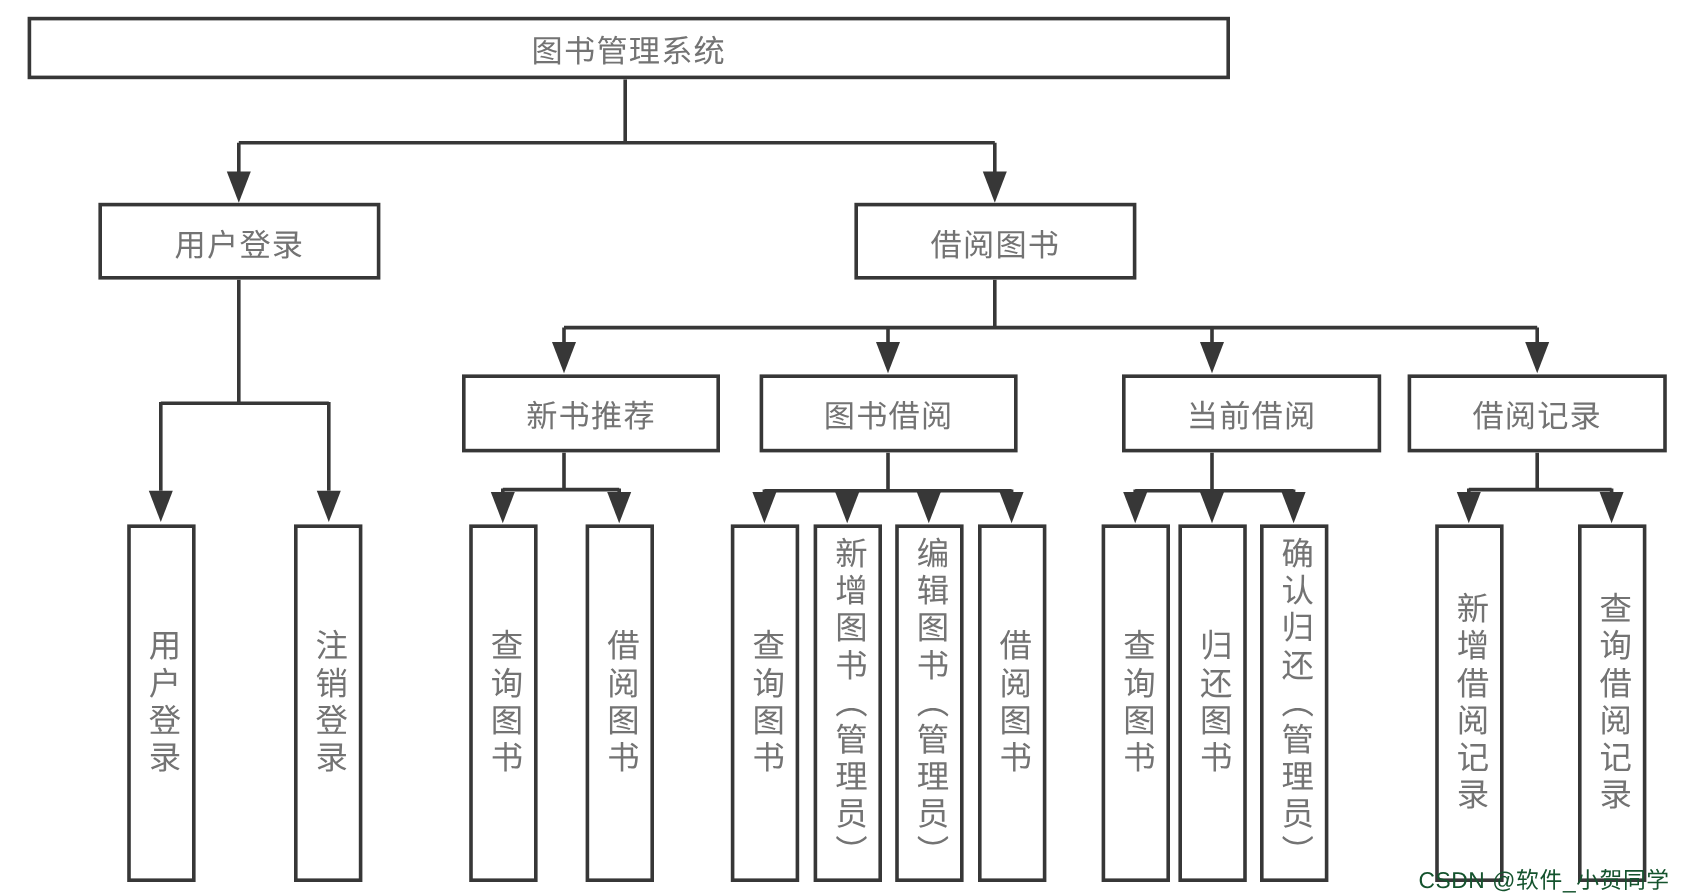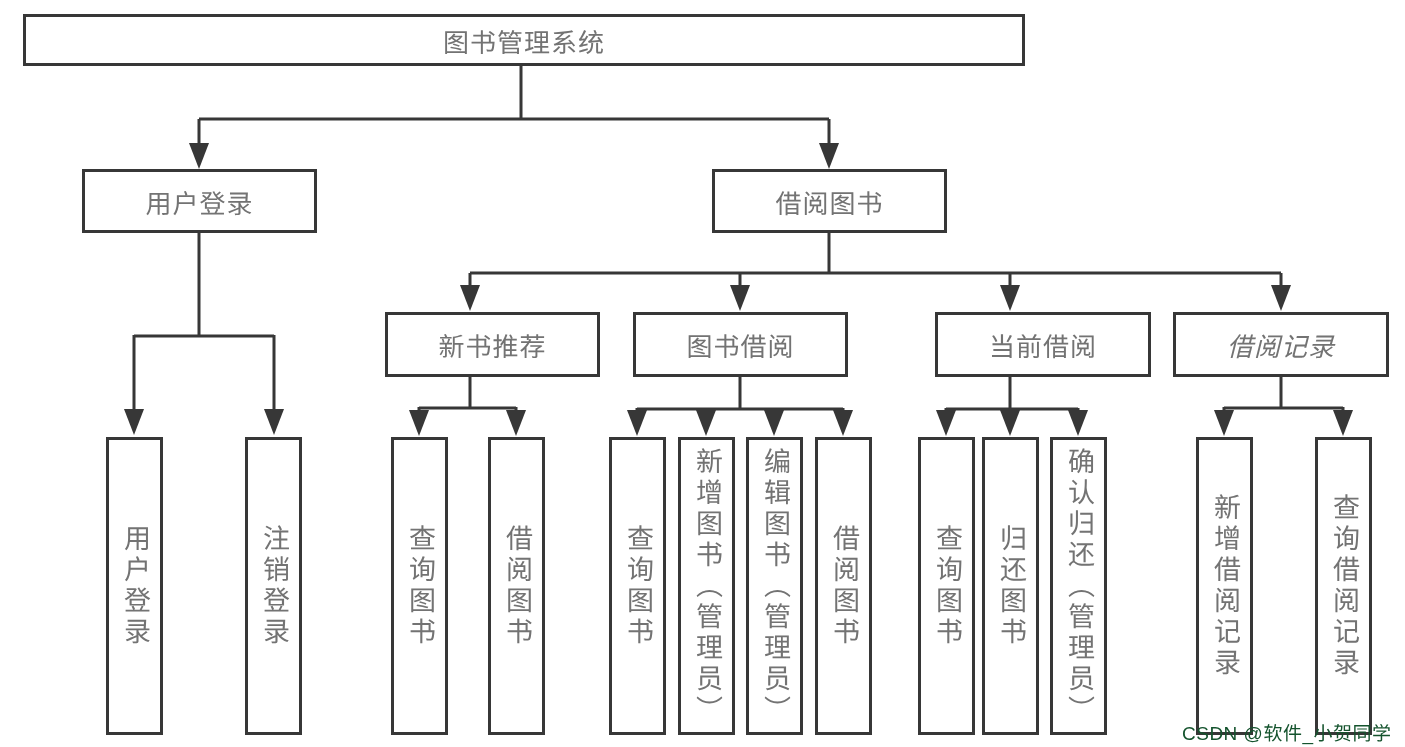--- a/index.html
+++ b/index.html
@@ -71,7 +71,7 @@
   <div class="node h-node" style="left:363px;top:312px;width:215px;height:65px;margin-left:22px;">新书推荐</div>
   <div class="node h-node" style="left:633px;top:312px;width:215px;height:65px;">图书借阅</div>
   <div class="node h-node" style="left:902px;top:312px;width:216px;height:65px;margin-left:33px;">当前借阅</div>
-  <div class="node h-node" style="left:1173px;top:312px;width:216px;height:65px;font-style:italic;">借阅记录</div>
+  <div class="node h-node" style="left:1173px;top:312px;width:216px;height:65px;">借阅记录</div>
 
   <div class="node v-node" style="left:106px;top:437px;width:57px;height:298px;">
     <span class="vtext">用户登录</span>

